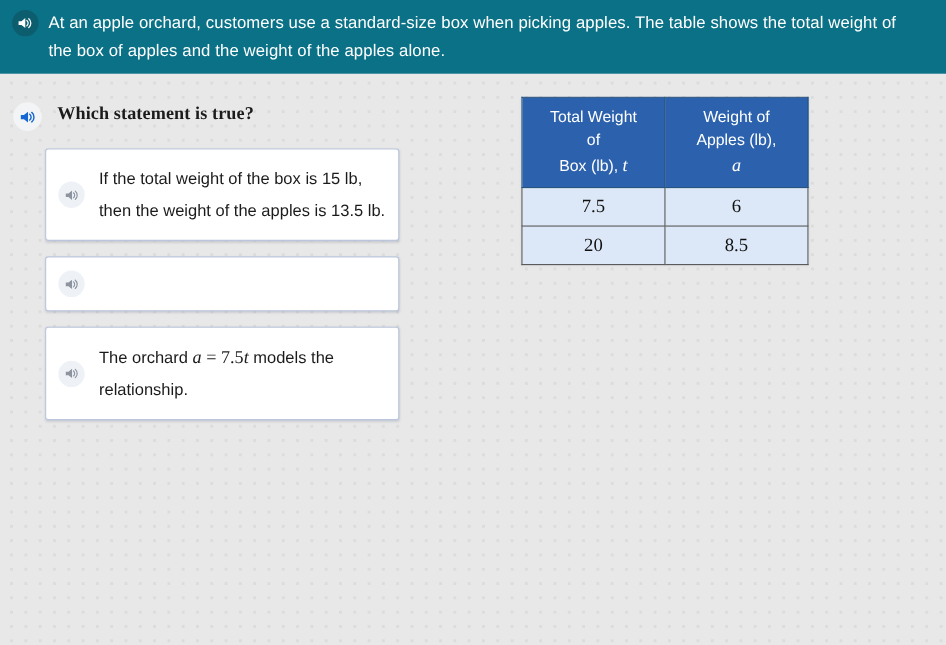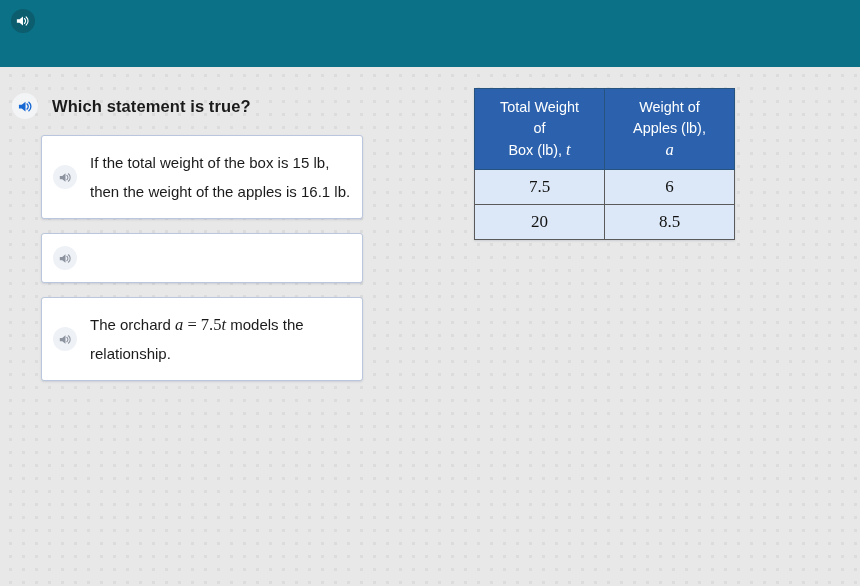--- a/index.html
+++ b/index.html
@@ -163,6 +163,7 @@
       <path d="M11.6 3.4a6 6 0 0 1 0 9.2" stroke="#ffffff" stroke-width="1.3" fill="none" stroke-linecap="round"></path>
     </svg>
   </span>
+  <div class="banner-text">At an apple orchard, customers use a standard-size box when picking apples. The table shows the total weight of the box of apples and the weight of the apples alone.</div>
 </div>
 
 <div class="question-row">

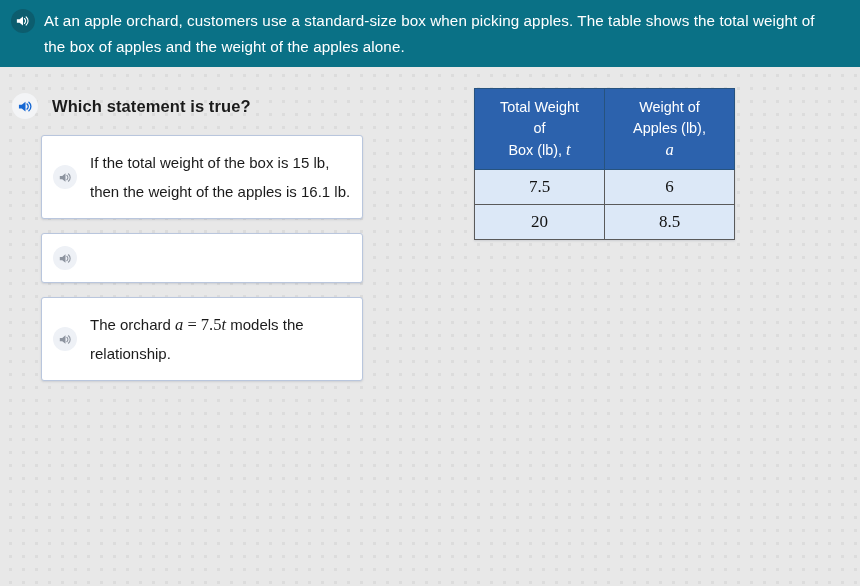--- a/index.html
+++ b/index.html
@@ -54,7 +54,7 @@
     left: 12px;
     top: 93px;
     display: flex;
-    align-items: center;
+    font-family: Liberation Serif, serif;
   }
   .question-icon {
     width: 26px;

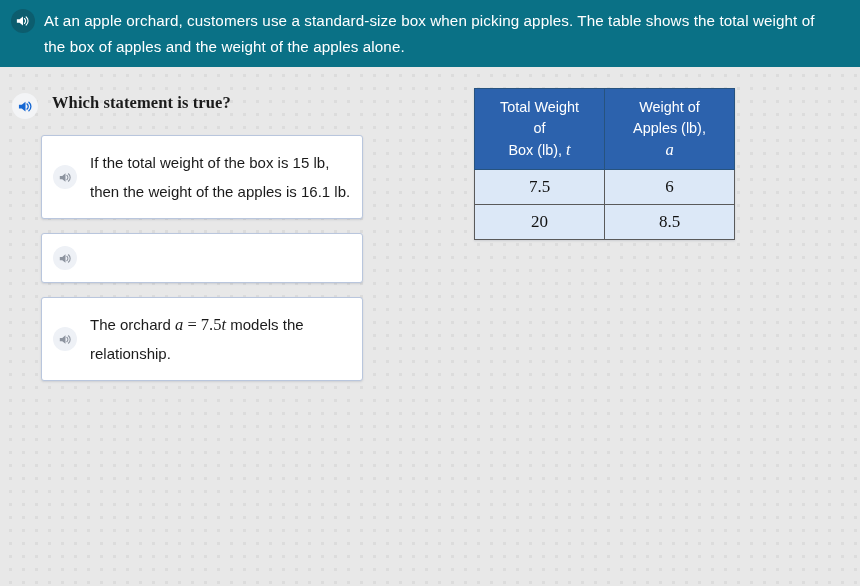--- a/index.html
+++ b/index.html
@@ -188,7 +188,7 @@
         <path d="M11.6 3.4a6 6 0 0 1 0 9.2" stroke="#8d949f" stroke-width="1.3" fill="none" stroke-linecap="round"></path>
       </svg>
     </span>
-    <span class="choice-text"><span>If the total weight of the box is 15 lb, then the weight of the apples is 16.1 lb.</span></span>
+    <span class="choice-text"><span>If the total weight of the box is 15 lb, then the weight of the apples is 13.5 lb.</span></span>
   </div>
 
   <div class="choice">

